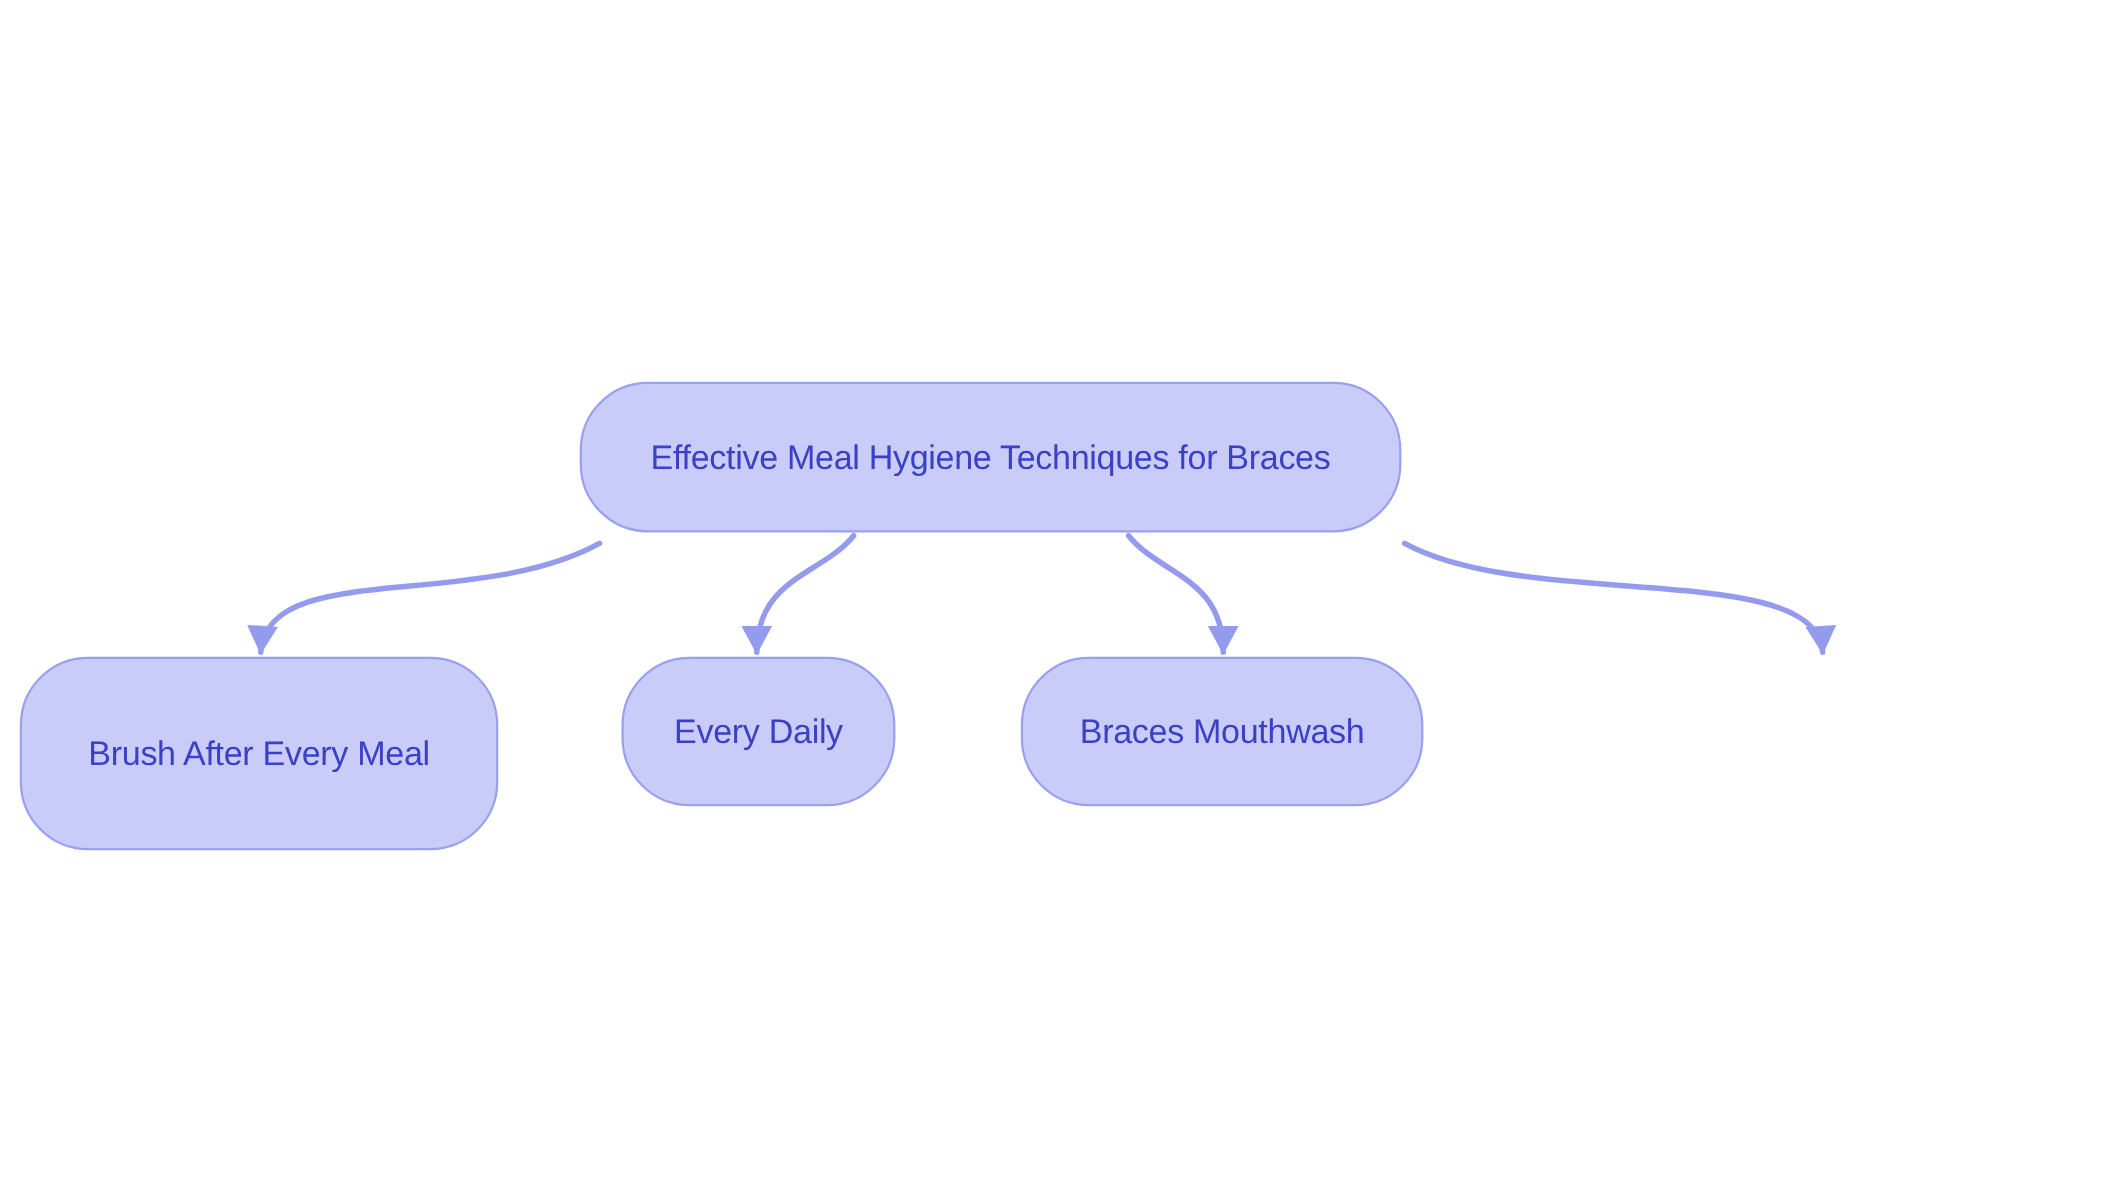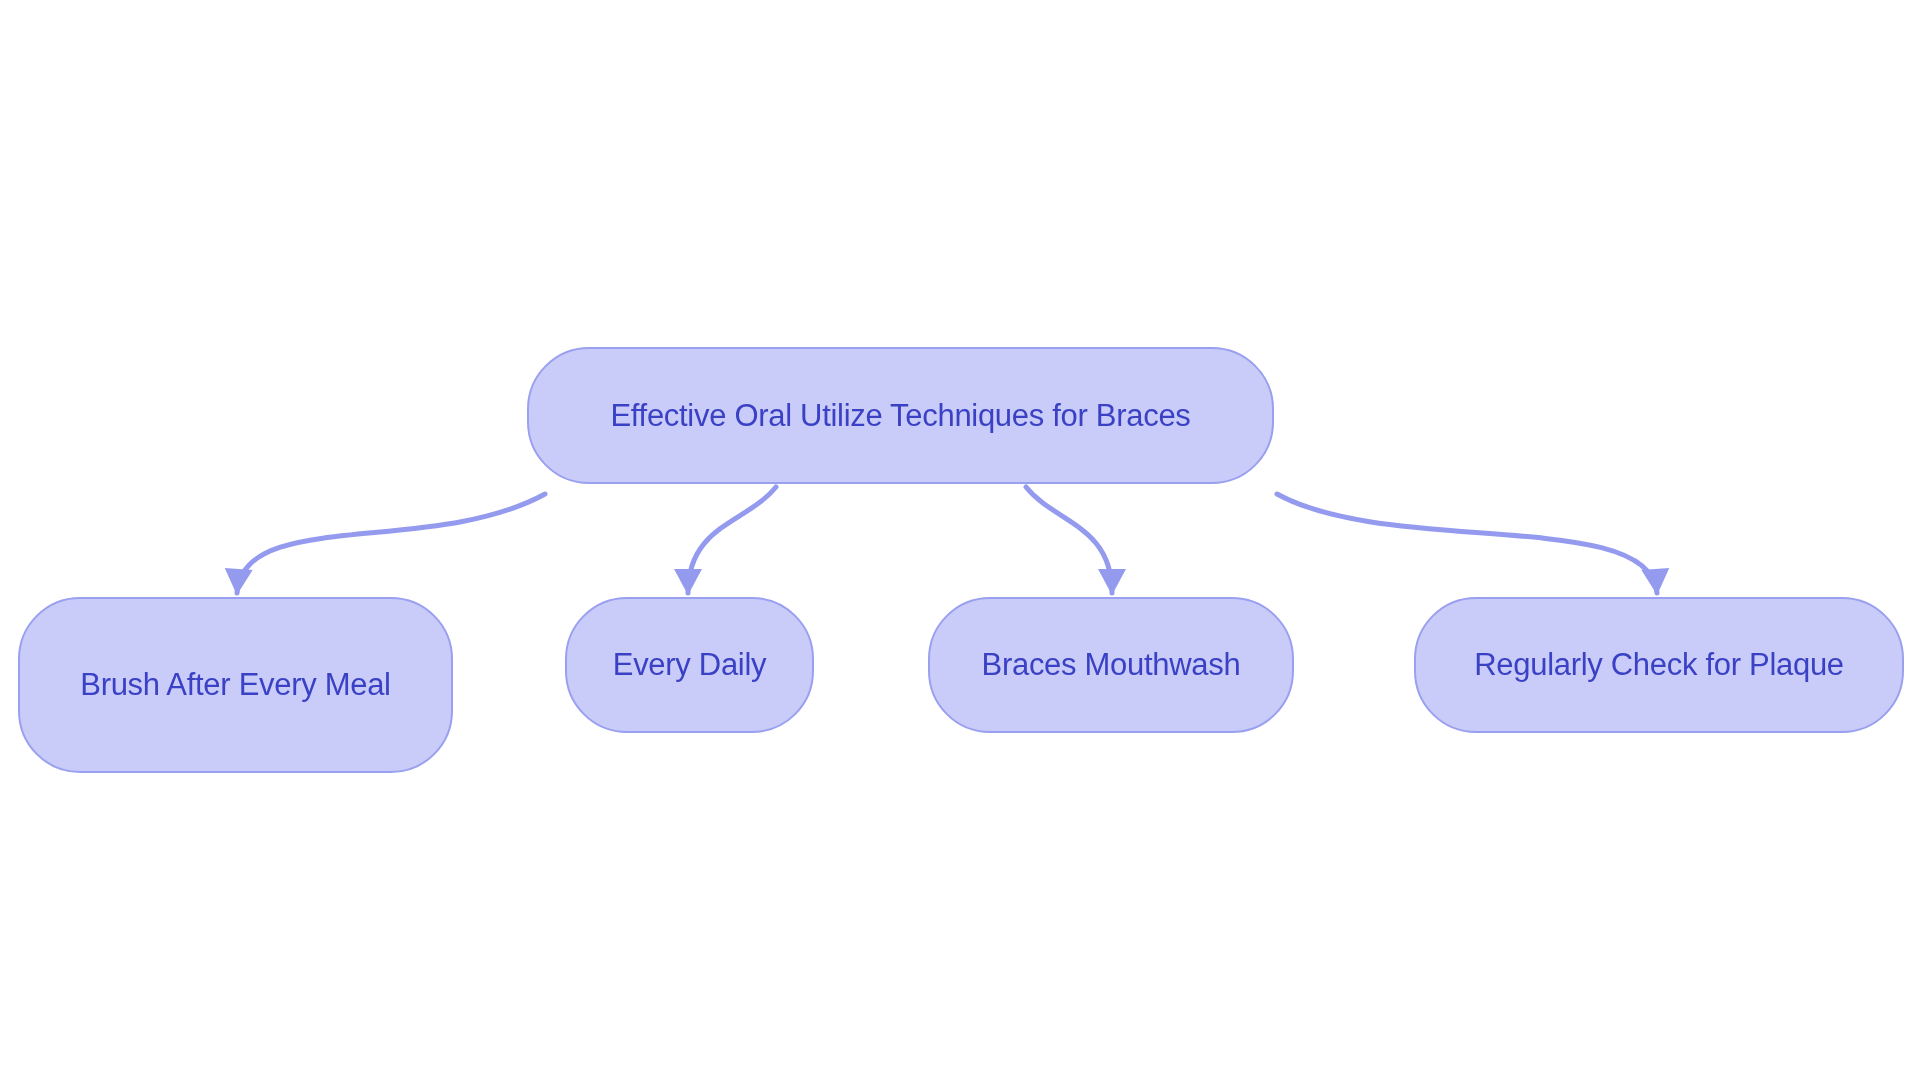--- a/index.html
+++ b/index.html
@@ -68,7 +68,7 @@
   </svg>
 
   <div class="node node-root">
-    <span>Effective Oral Utilize Techniques for Braces</span>
+    <span>Effective Meal Hygiene Techniques for Braces</span>
   </div>
 
   <div class="node node-brush">

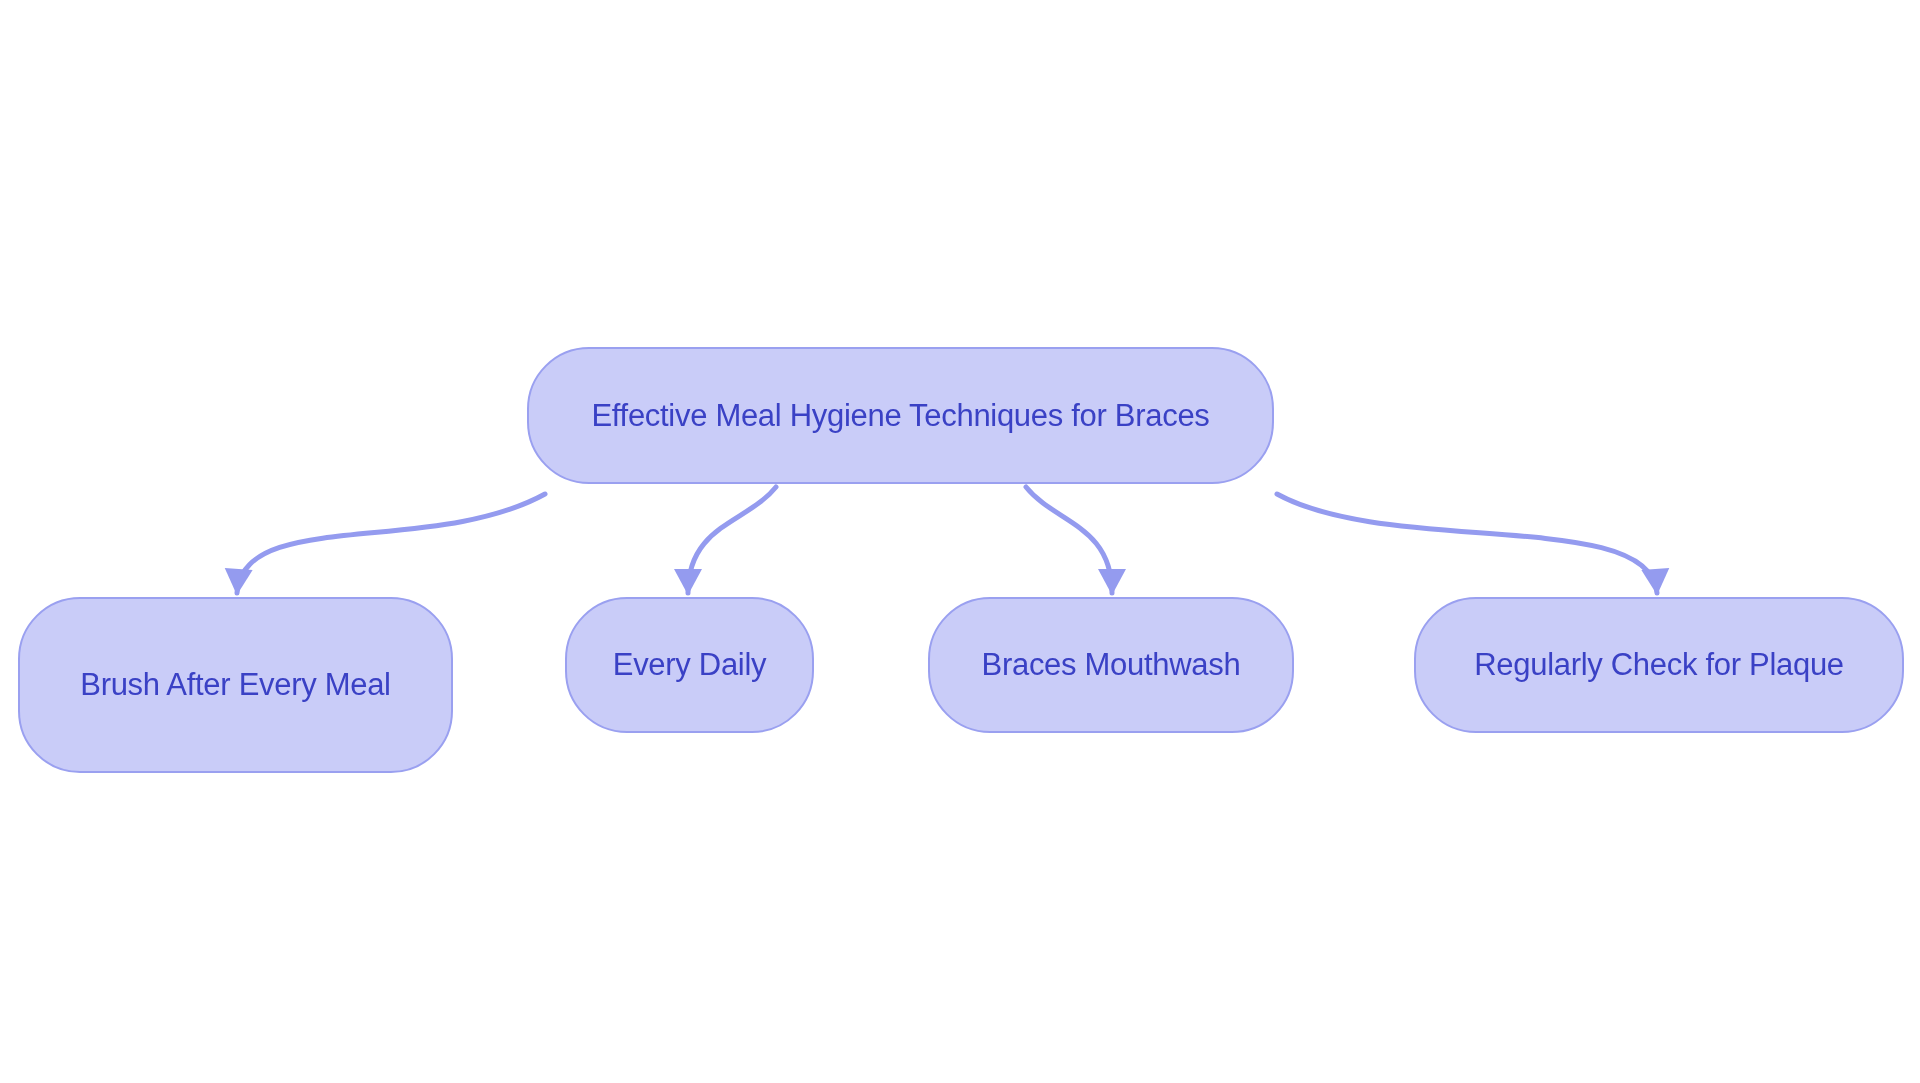--- a/index.html
+++ b/index.html
@@ -83,9 +83,6 @@
     <span>Braces Mouthwash</span>
   </div>
 
-  <div class="node node-plaque">
-    <span>Regularly Check for Plaque</span>
-  </div>
 
 </div>
 

